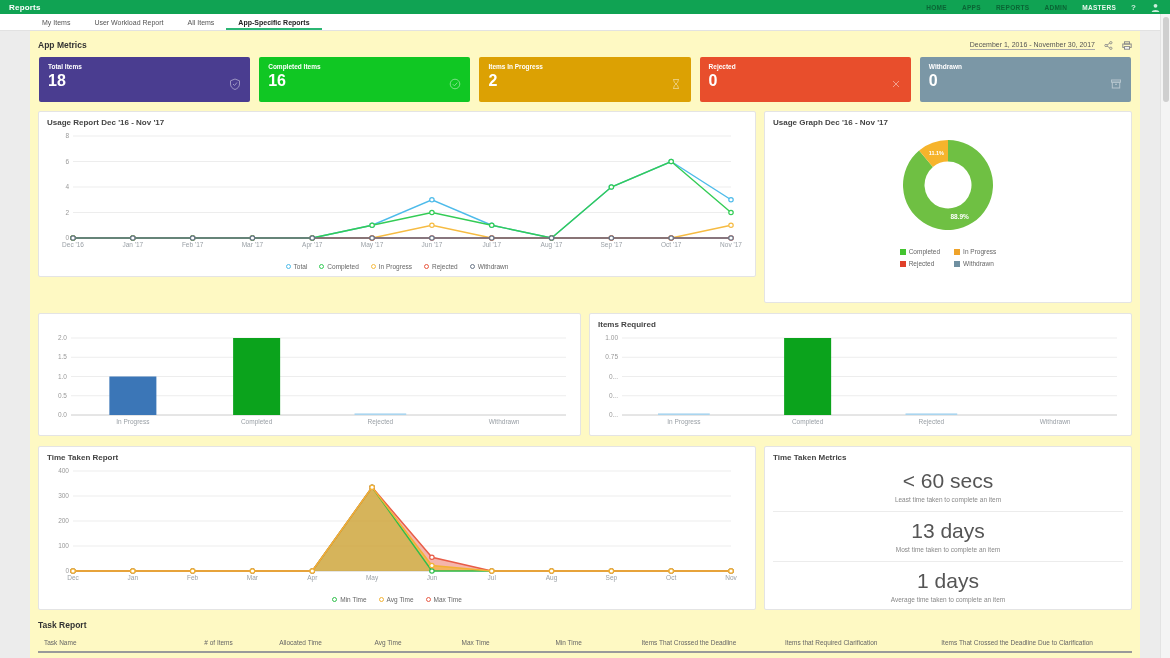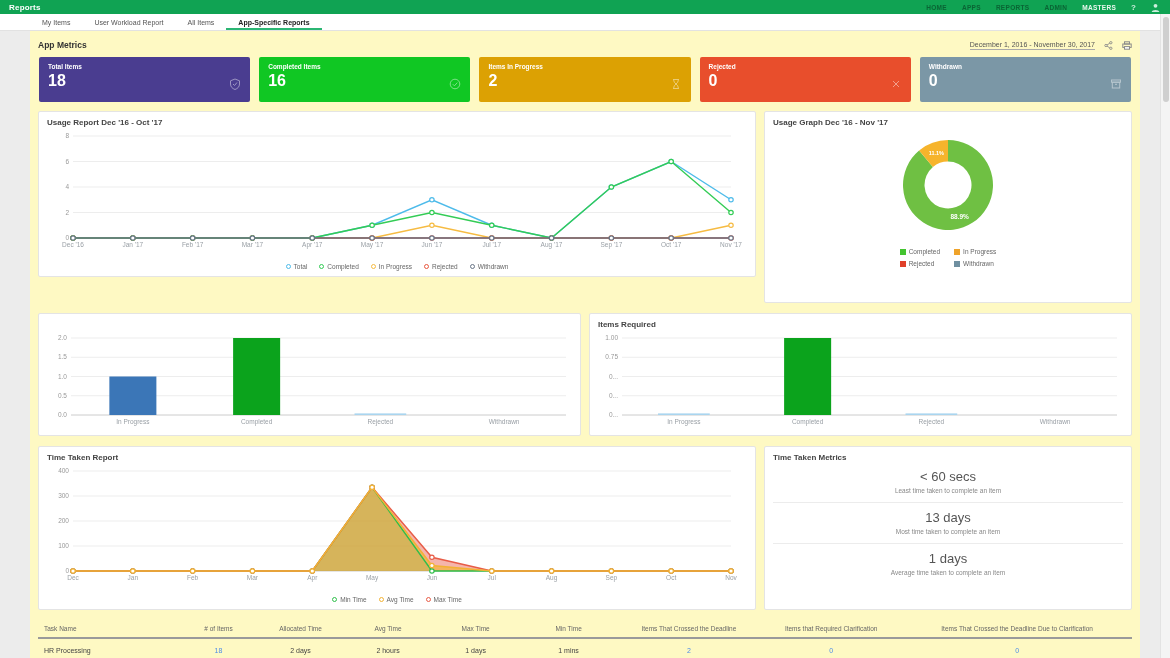--- a/index.html
+++ b/index.html
@@ -167,7 +167,7 @@
 
   <div class="row">
     <div class="panel p-usage">
-      <div class="panel-title">Usage Report Dec '16 - Oct '17</div>
+      <div class="panel-title">Usage Report Dec '16 - Nov '17</div>
       <div class="chart-box" id="chart0"><svg viewBox="0 0 704 122" width="100%" height="100%">
             <line x1="28" y1="108" x2="686" y2="108" stroke="#cccccc" stroke-width="1"></line>
             <text x="24" y="110" text-anchor="end" font-size="6.5" fill="#999">0</text>

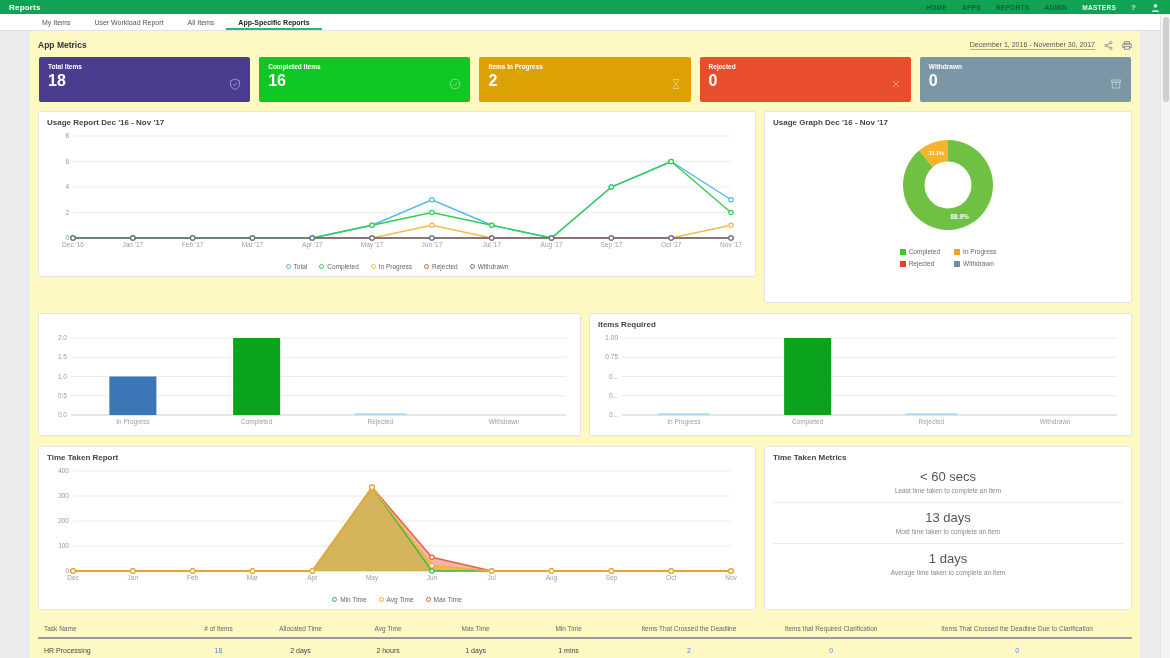--- a/index.html
+++ b/index.html
@@ -59,7 +59,7 @@
   
   .sum-block { text-align:center; padding:7px 0 8px; border-bottom:1px solid #ececec; }
   .sum-block:last-child { border-bottom:none; }
-  .sum-value { font-size:13px; color:#555; }
+  .sum-value { font-size:21px; color:#555; }
   .sum-caption { font-size:6.5px; color:#888; margin-top:3px; }
 
   

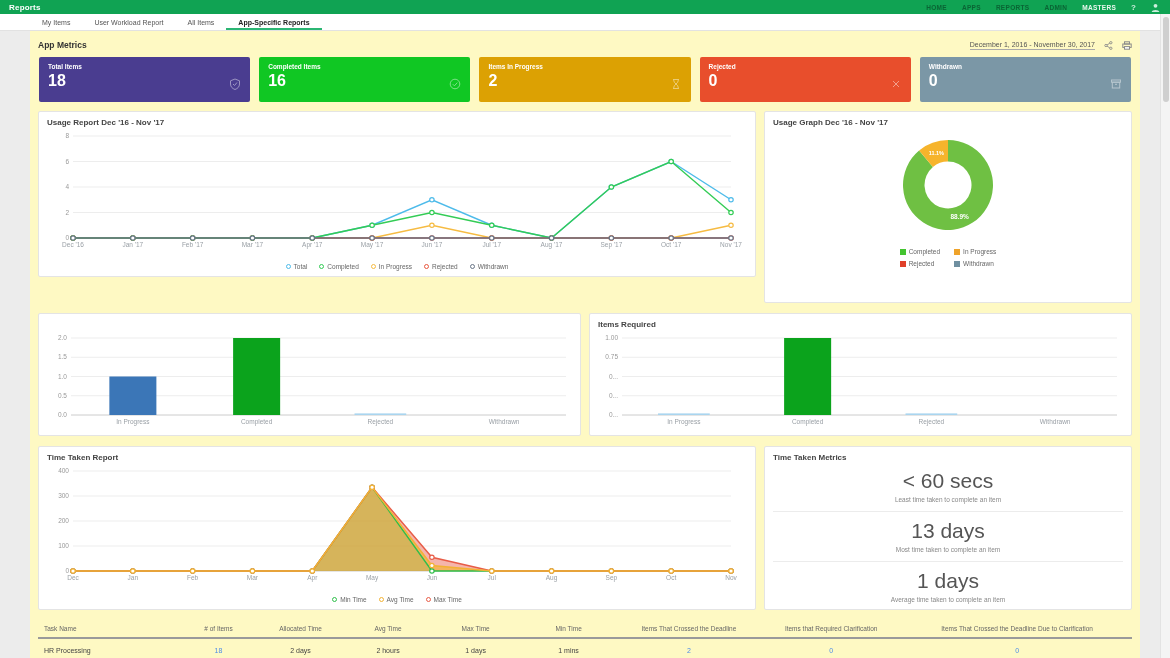--- a/index.html
+++ b/index.html
@@ -463,6 +463,7 @@
   </div>
 
   <div class="task-report">
+    <div class="task-title">Task Report</div>
     <table>
       <colgroup>
         <col style="width:13%">

